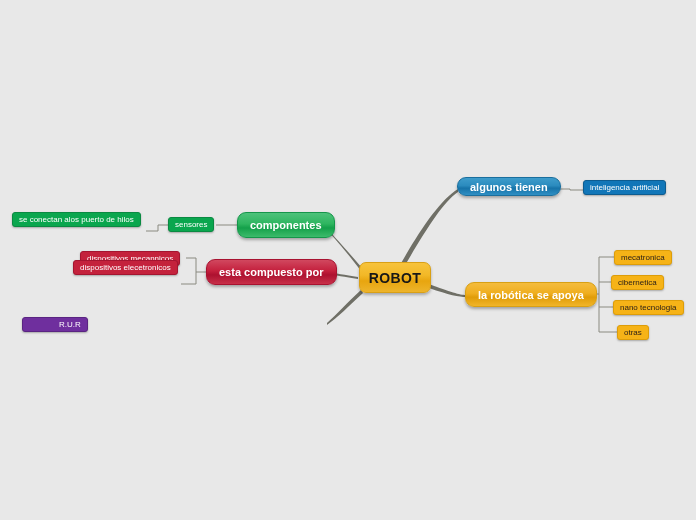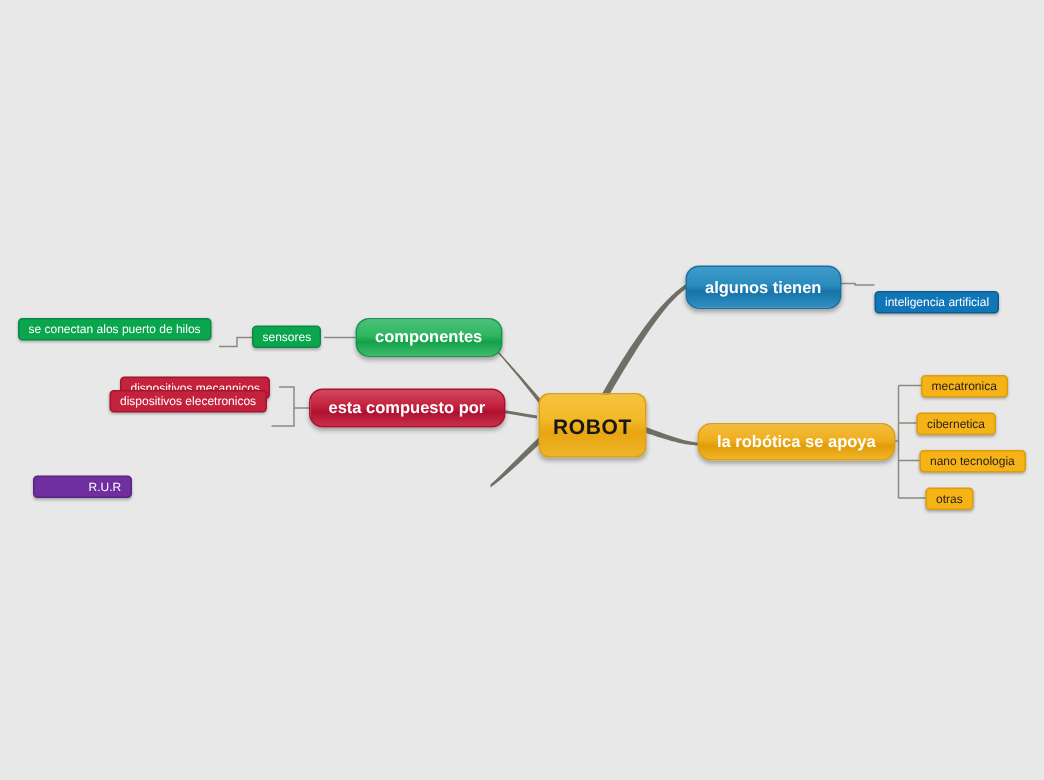--- a/index.html
+++ b/index.html
@@ -124,7 +124,7 @@
   }
 
   
-  .n-algunos    { left: 457px; top: 177px; height: 29px; }
+  .n-algunos    { left: 457px; top: 177px; height: 19px; }
   .n-componentes{ left: 237px; top: 212px; height: 26px; }
   .n-compuesto  { left: 206px; top: 259px; height: 26px; }
   .n-primera    { left: 80px;  top: 306px; width: 247px; height: 38px; }

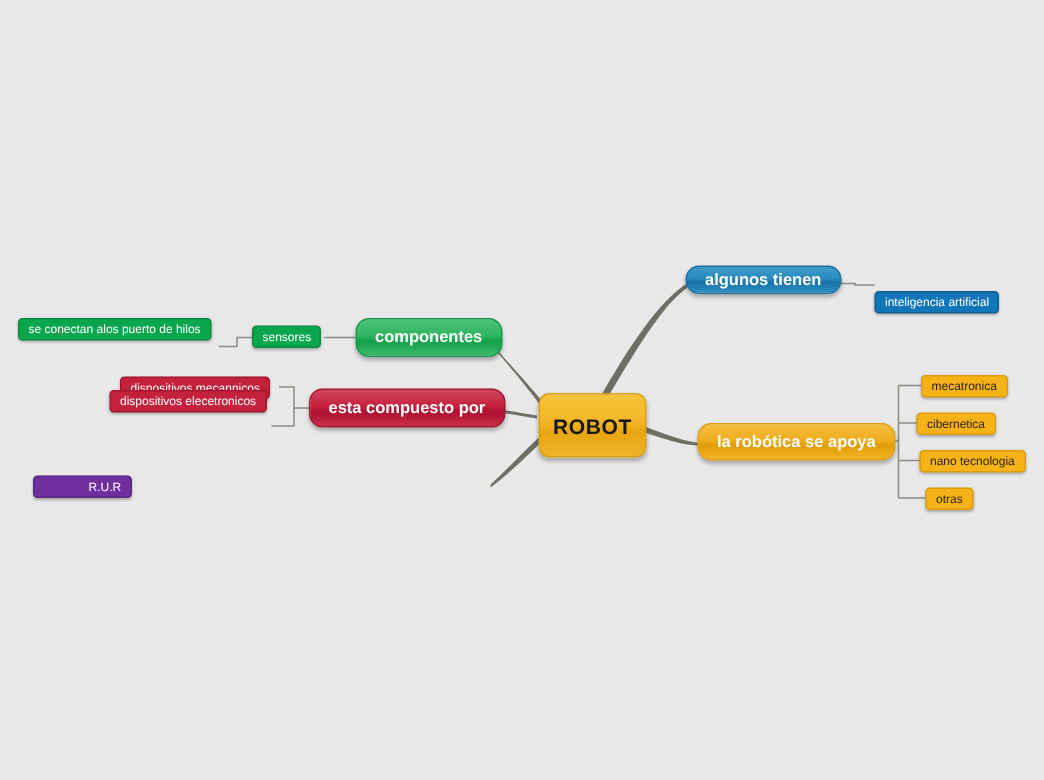--- a/index.html
+++ b/index.html
@@ -131,7 +131,7 @@
   .n-apoya      { left: 465px; top: 282px; height: 25px; }
 
   
-  .n-ia         { left: 583px; top: 194px; }
+  .n-ia         { left: 583px; top: 180px; }
   .n-sensores   { left: 168px; top: 217px; }
   .n-conectan   { left: 12px;  top: 212px; }
   .n-mecannicos { left: 80px;  top: 251px; }

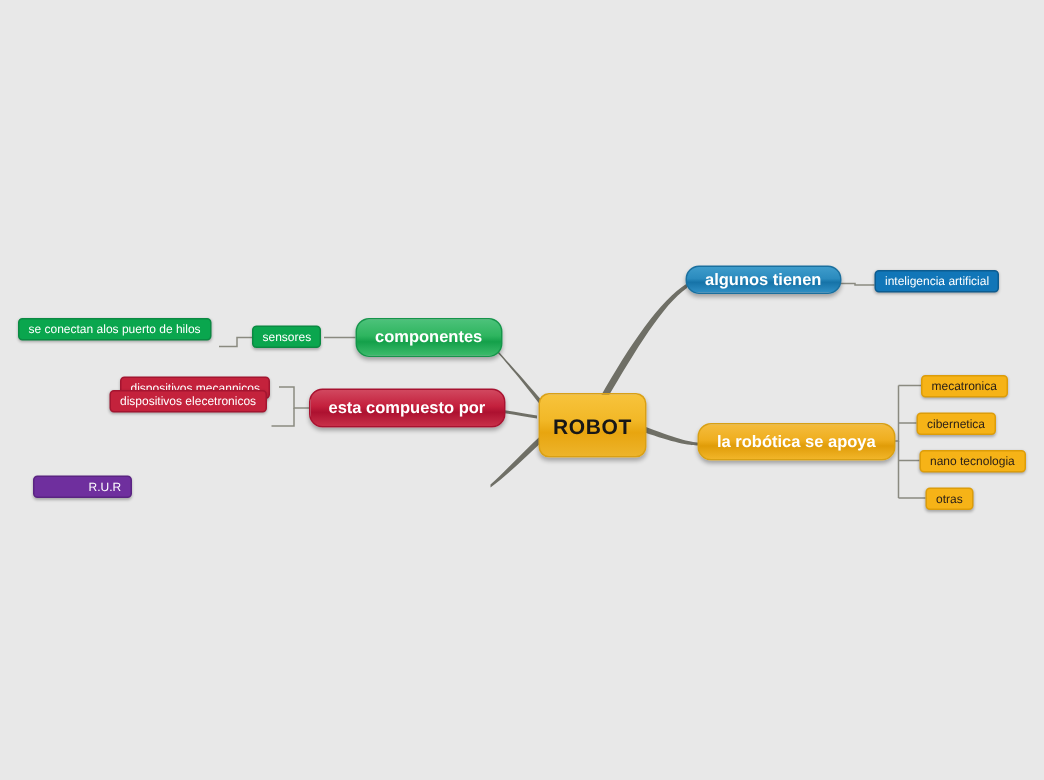--- a/index.html
+++ b/index.html
@@ -41,7 +41,7 @@
     left: 359px;
     top: 262px;
     width: 72px;
-    height: 43px;
+    height: 31px;
     border-radius: 7px;
     justify-content: center;
     background: linear-gradient(to bottom, #f7c33c 0%, #f2b827 42%, #e8a50f 62%, #edb42b 100%);

